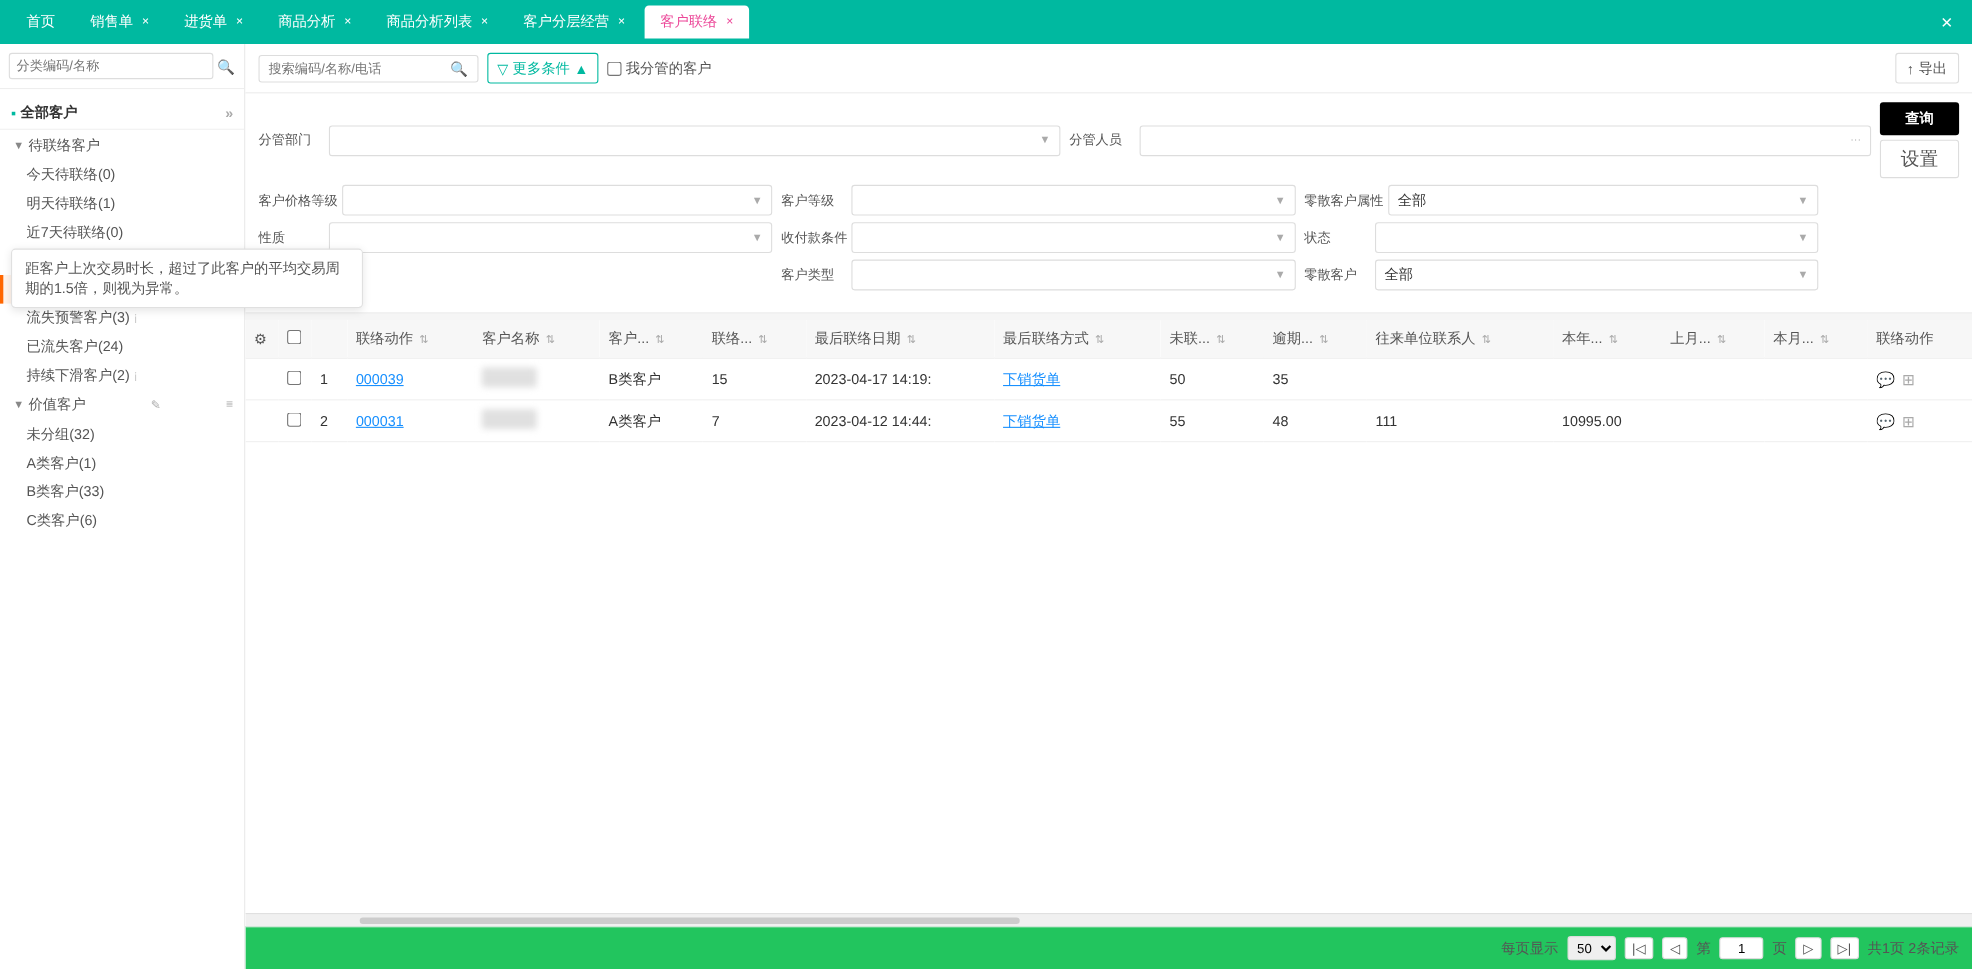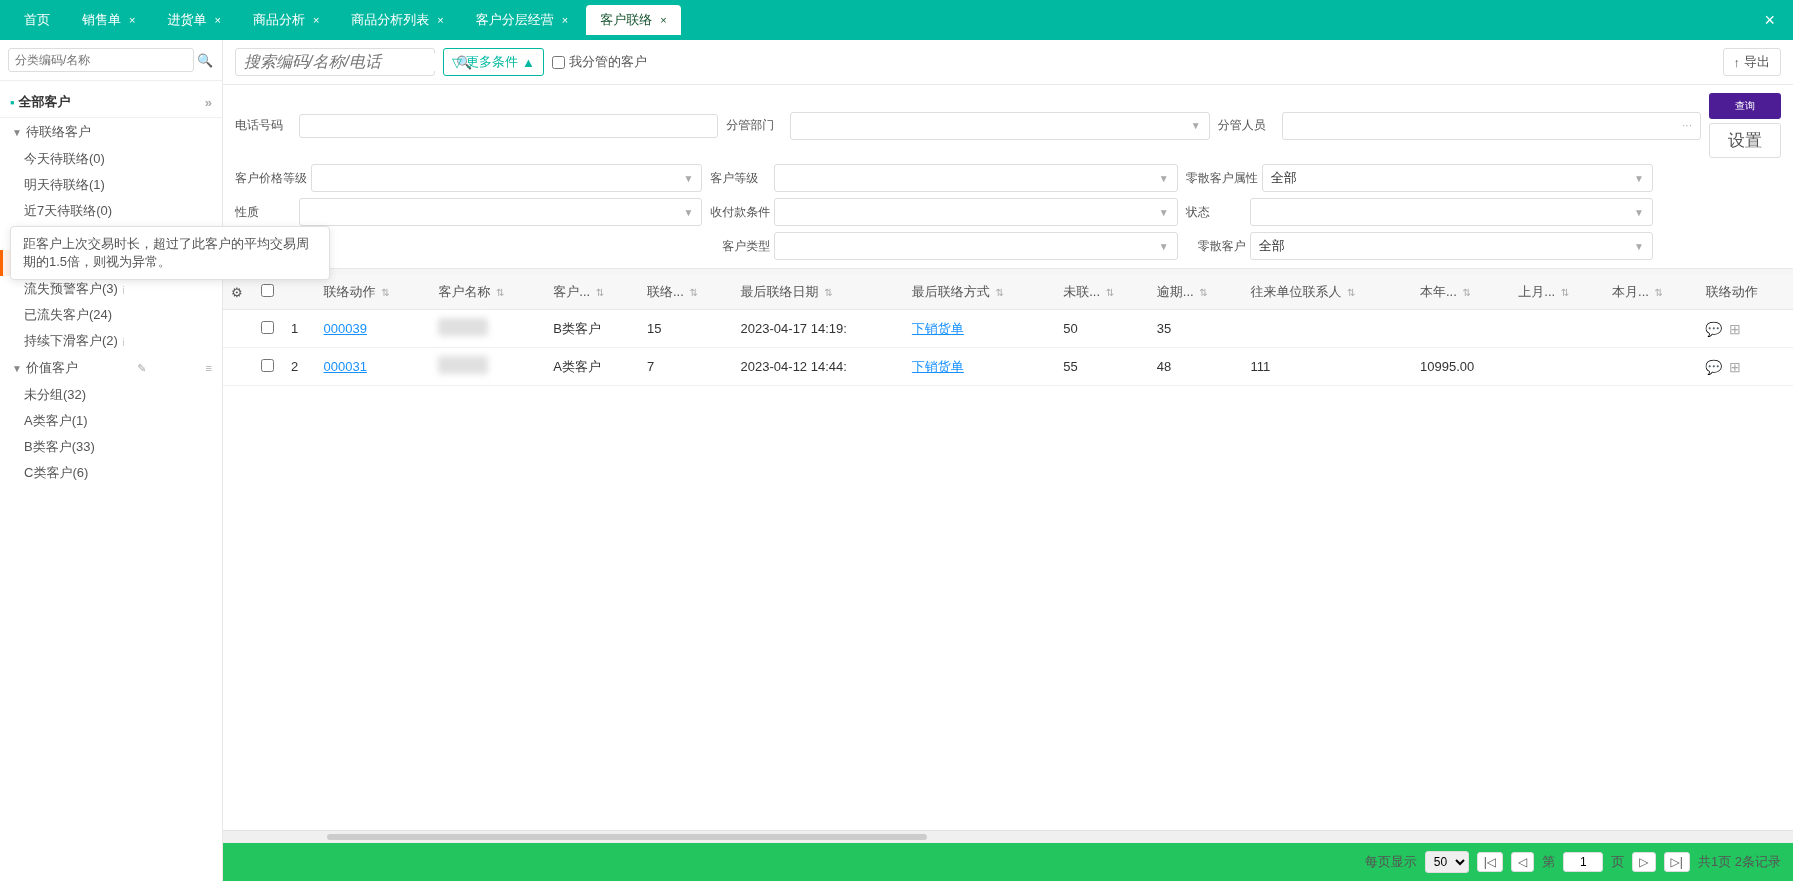--- a/index.html
+++ b/index.html
@@ -28,7 +28,7 @@
     }
     .nav-tab.active {
       background: #fff;
-      color: #14532d;
+      color: #ec4899;
       border-radius: 4px 4px 0 0;
     }
     .nav-tab .close-icon { font-size: 11px; color: inherit; margin-left: 4px; }

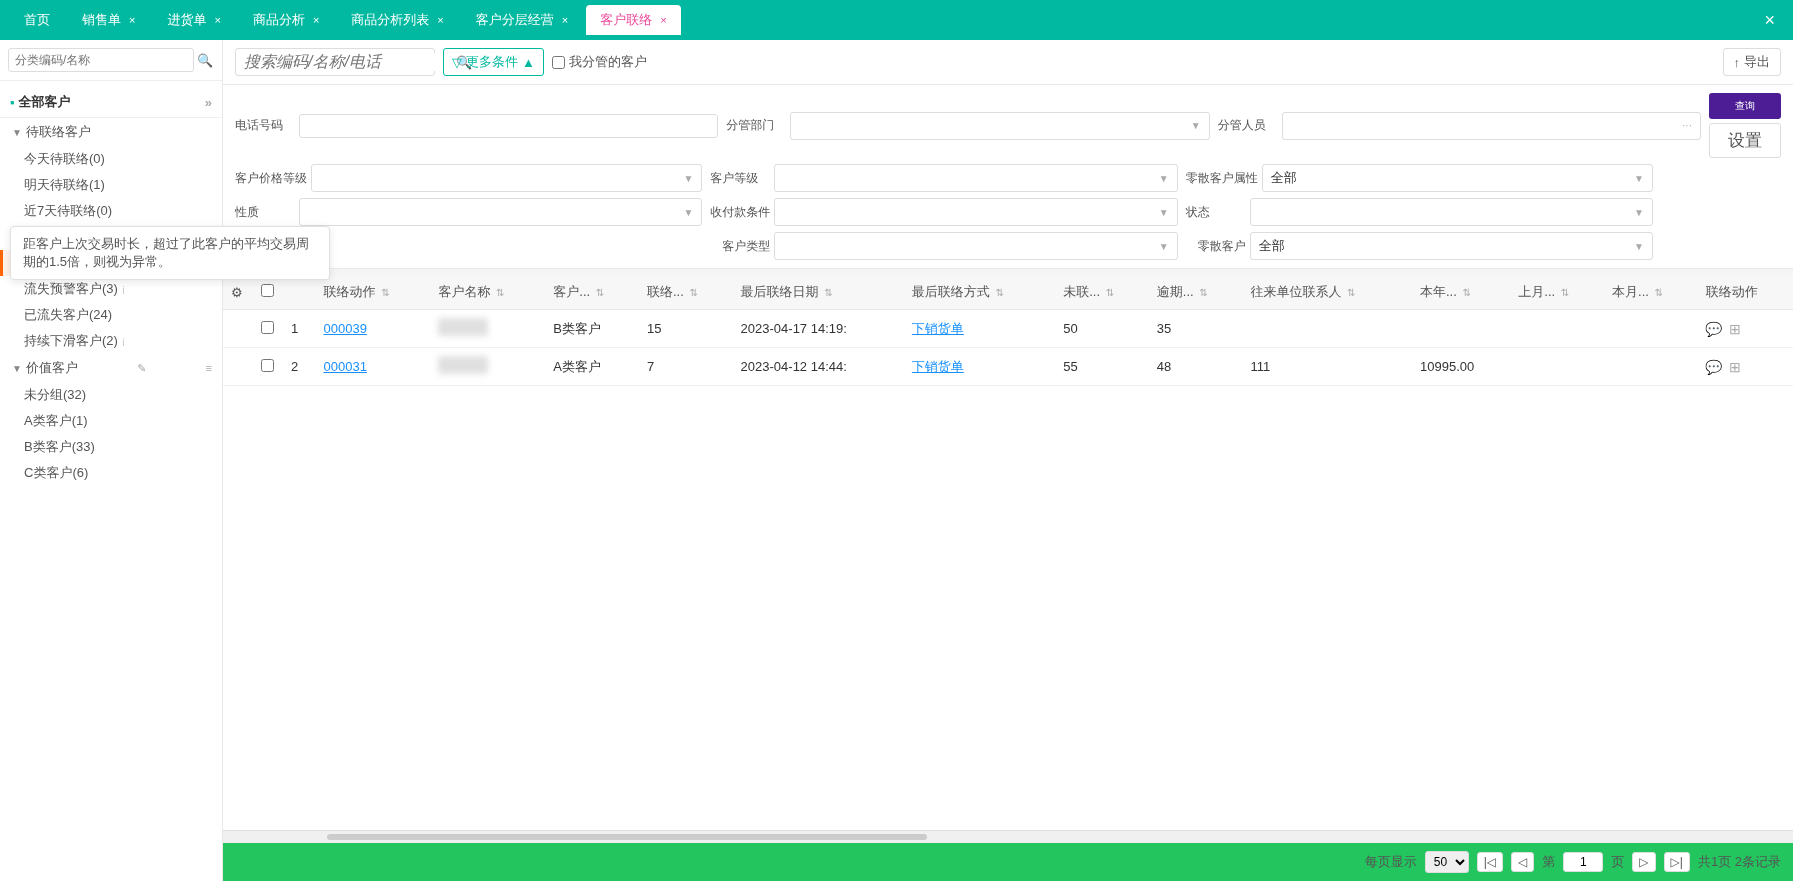--- a/index.html
+++ b/index.html
@@ -492,7 +492,7 @@
 
     <div class="toolbar">
       <div class="toolbar-search">
-        <input type="text" style="border: none; outline: none; flex: 1 1 0%; font-size: 16px; font-style: italic;" placeholder="搜索编码/名称/电话">
+        <input type="text" style="border: none; outline: none; flex: 1 1 0%; font-size: 12px;" placeholder="搜索编码/名称/电话">
         <span style="color:#aaa;">🔍</span>
       </div>
       <div class="more-conditions">

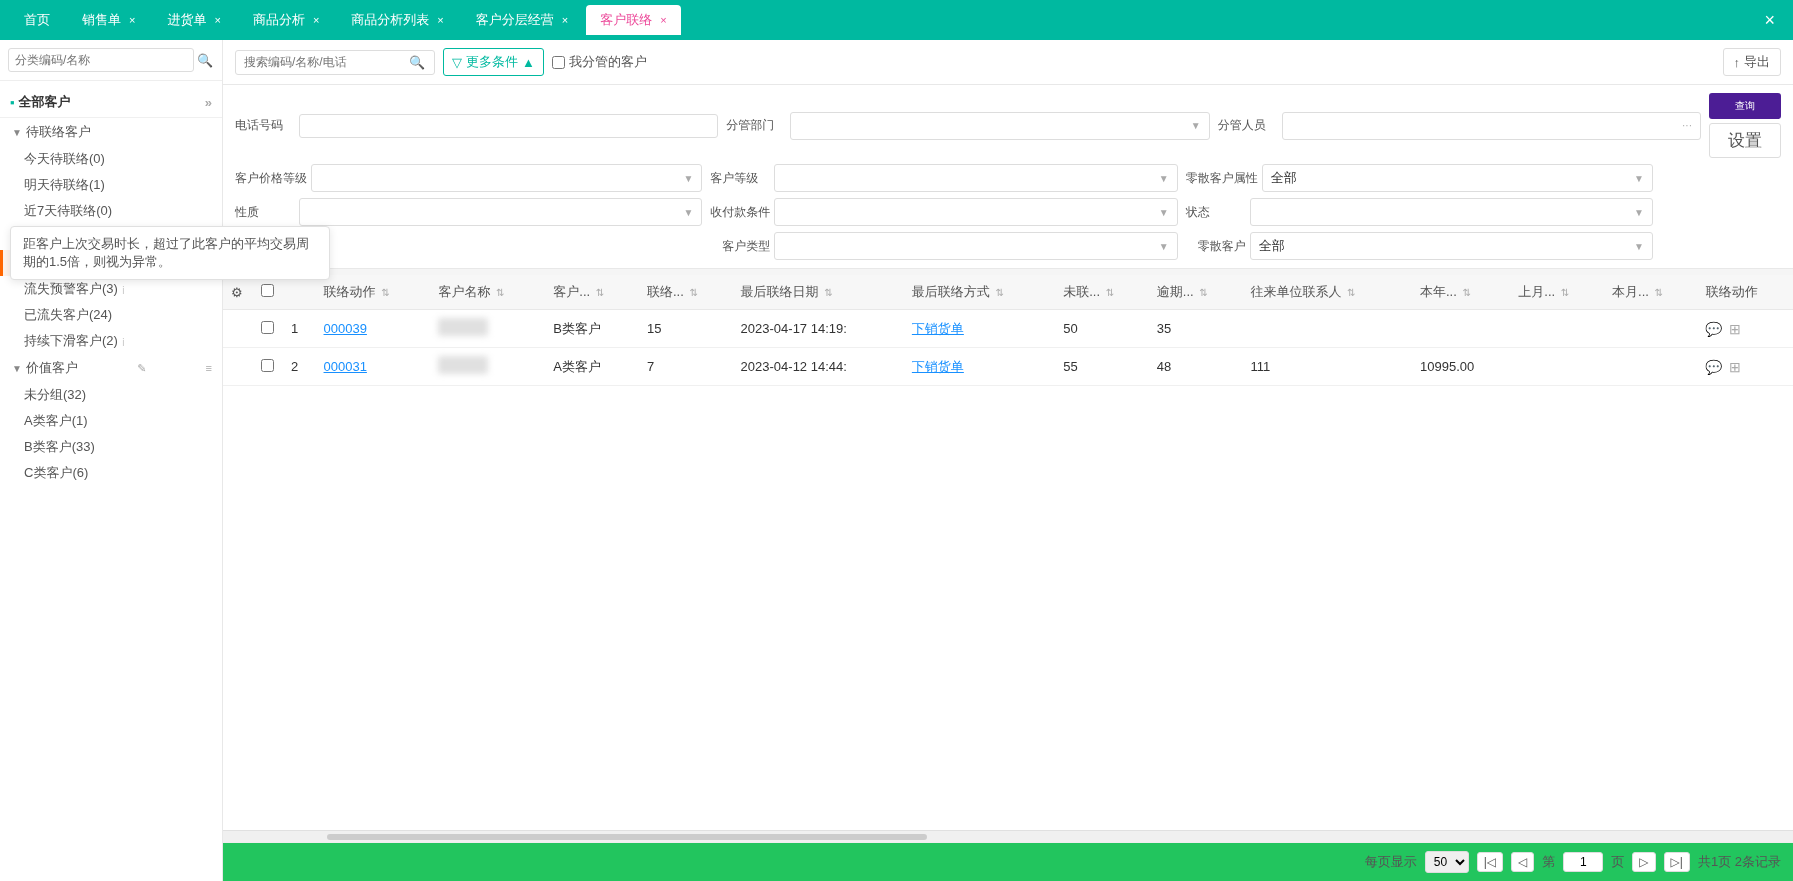--- a/index.html
+++ b/index.html
@@ -242,13 +242,14 @@
       gap: 4px;
     }
     .query-btn {
-      background: #4c1d95;
+      background: #000000;
       color: #fff;
       border: none;
       border-radius: 3px;
       padding: 6px 18px;
       cursor: pointer;
-      font-size: 10px;
+      font-size: 13px;
+      font-weight: bold;
     }
     .settings-btn {
       background: #fff;

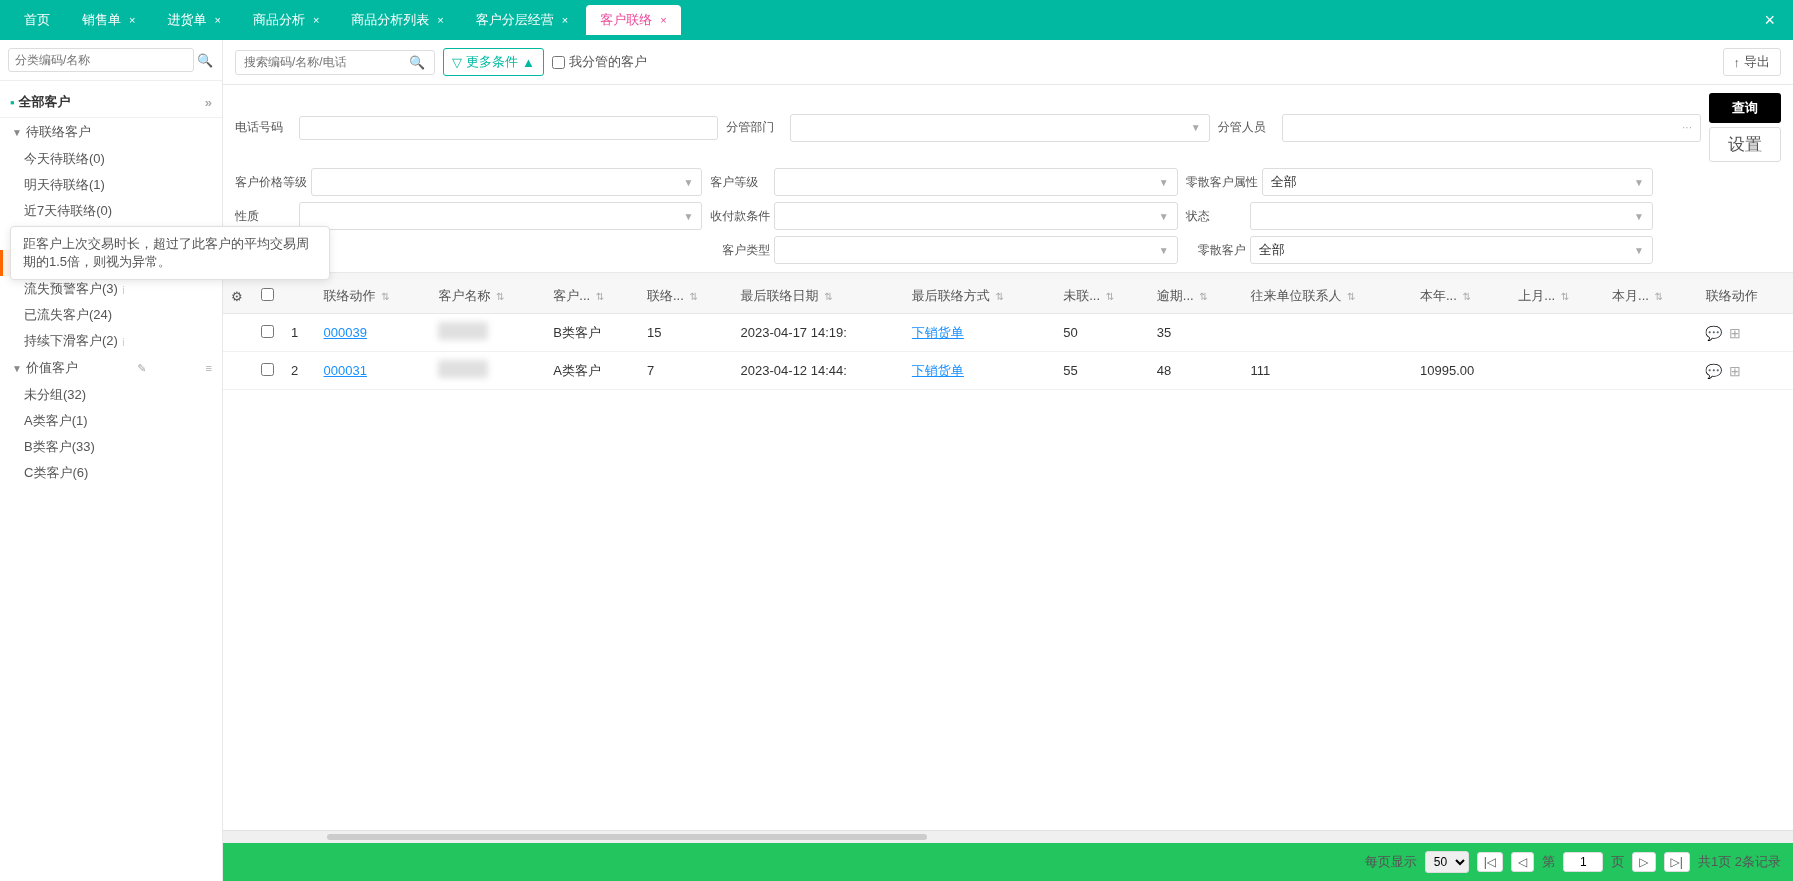--- a/index.html
+++ b/index.html
@@ -514,10 +514,6 @@
     <div class="filter-area">
 
       <div class="filter-row">
-        <div class="filter-item">
-          <span class="filter-label">电话号码</span>
-          <input type="text" class="filter-input" style="">
-        </div>
         <div class="filter-item">
           <span class="filter-label">分管部门</span>
           <div class="filter-select filter-select-wide">

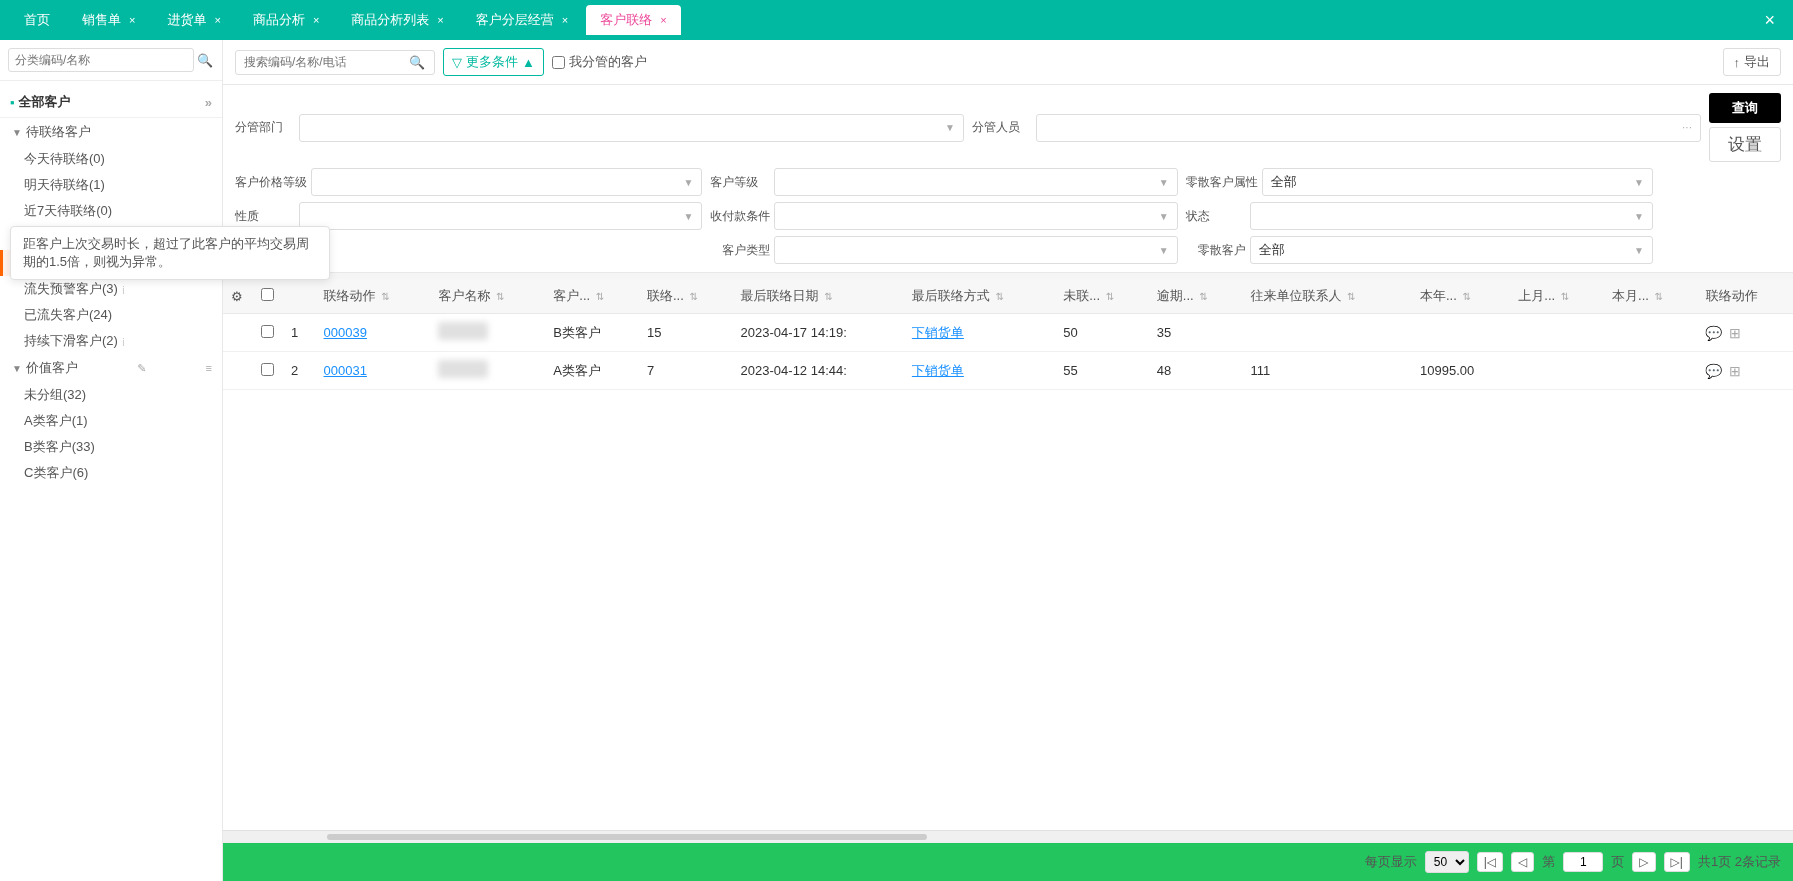--- a/index.html
+++ b/index.html
@@ -192,7 +192,7 @@
       gap: 8px;
       margin-bottom: 6px;
     }
-    .filter-row:last-child { margin-bottom: 0; text-align: right; }
+    .filter-row:last-child { margin-bottom: 12px; }
     .filter-item {
       display: flex;
       align-items: center;

